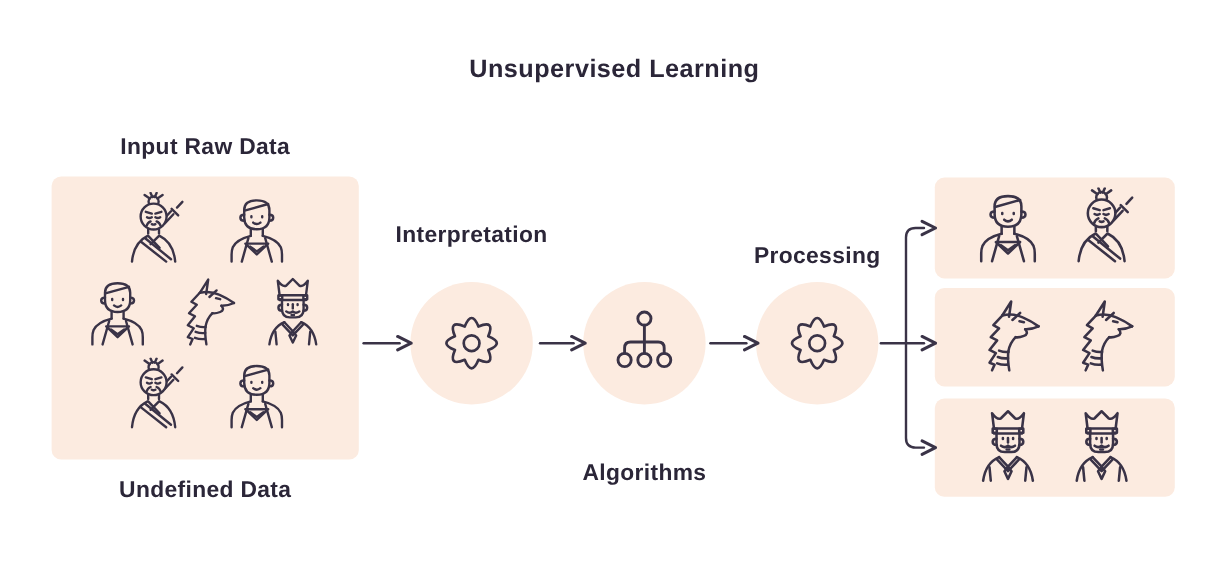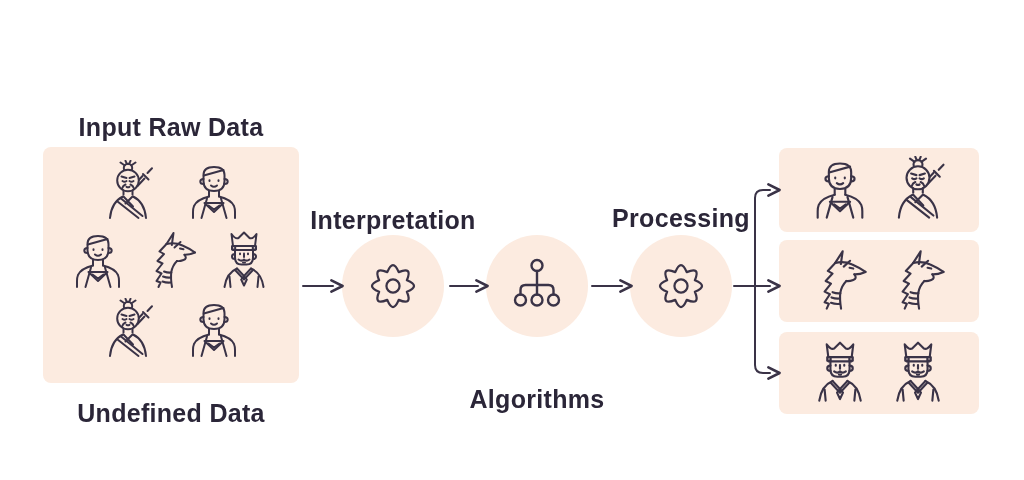--- a/index.html
+++ b/index.html
@@ -184,6 +184,7 @@
 
 <div class="canvas">
 
+  <div class="label title">Unsupervised Learning</div>
 
   <div class="label input-label">Input Raw Data</div>
 

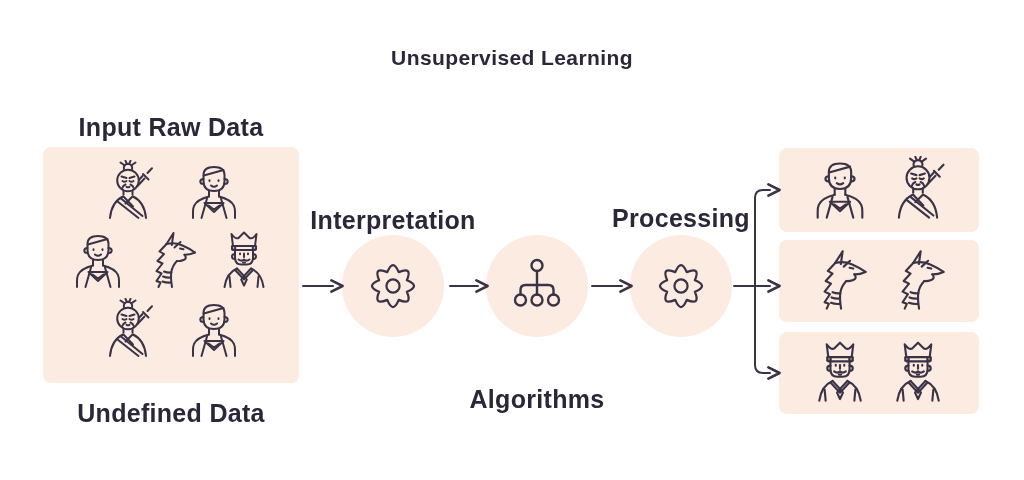--- a/index.html
+++ b/index.html
@@ -26,7 +26,7 @@
     text-align: center;
     font-weight: 700;
     color: var(--text);
-    font-size: 25px;
+    font-size: 19px;
     letter-spacing: 0.3px;
     line-height: 1.2;
   }

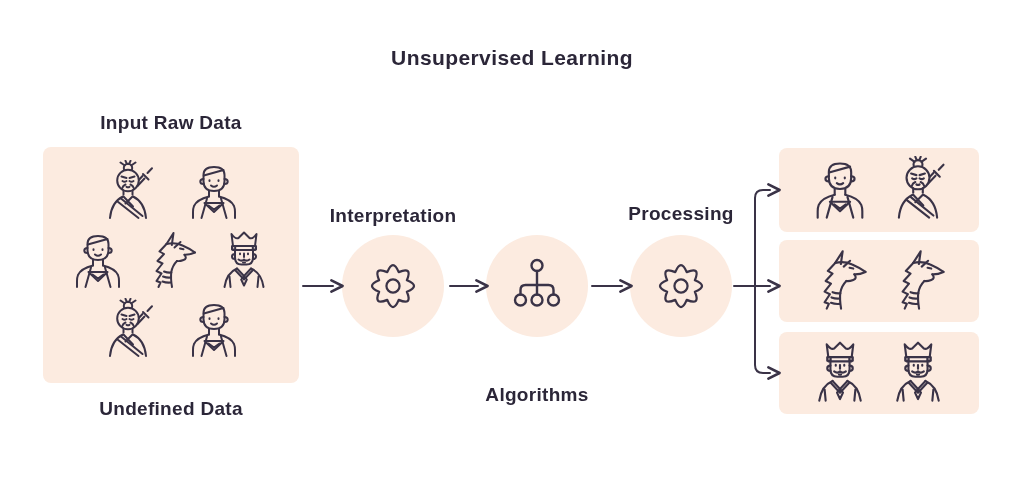--- a/index.html
+++ b/index.html
@@ -38,7 +38,7 @@
   .input-label    { left: 43px;  width: 256px; top: 112px; }
   .undefined-label{ left: 43px;  width: 256px; top: 398px; }
   .outputs-label  { left: 779px; width: 200px; top: 112px; }
-  .label-interpretation { left: 293px; width: 200px; top: 186px; margin-top: 19px; }
+  .label-interpretation { left: 293px; width: 200px; top: 186px; }
   .label-processing     { left: 581px; width: 200px; top: 203px; }
   .label-algorithms     { left: 437px; width: 200px; top: 346px; margin-top: 38px; }
 

